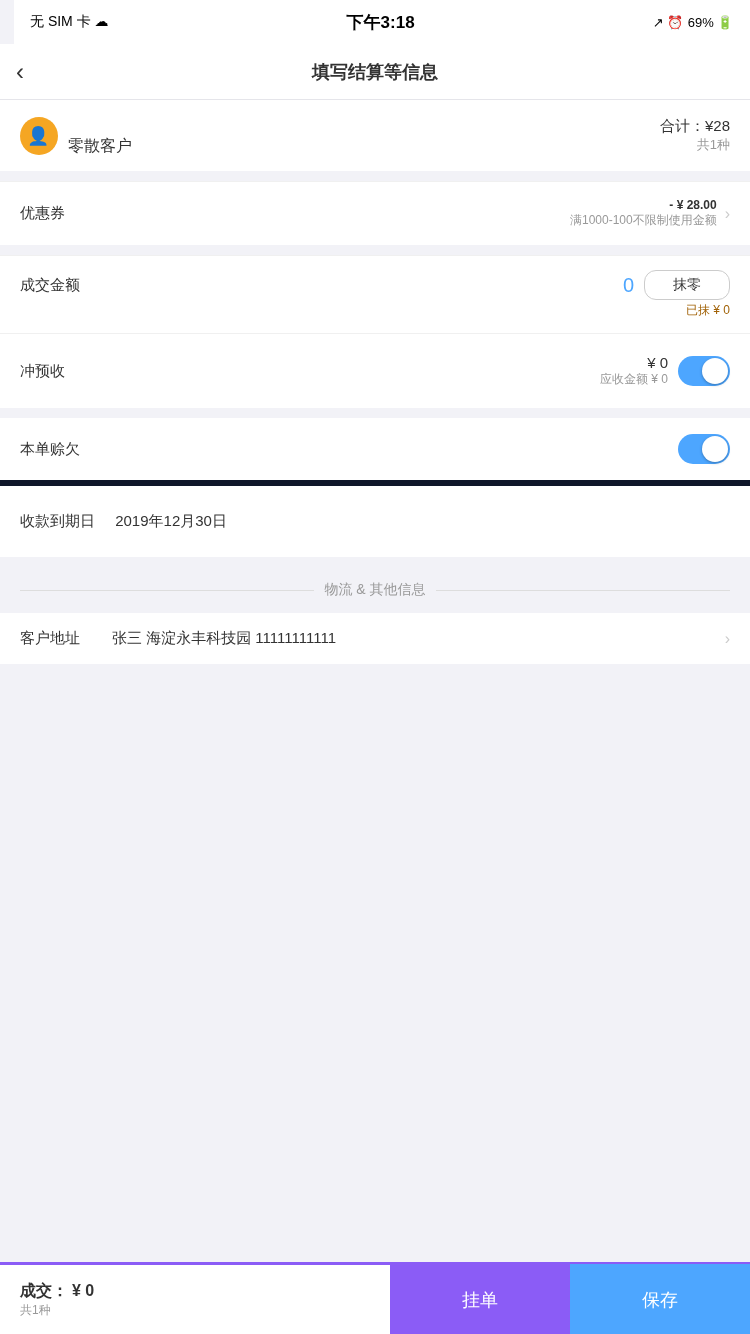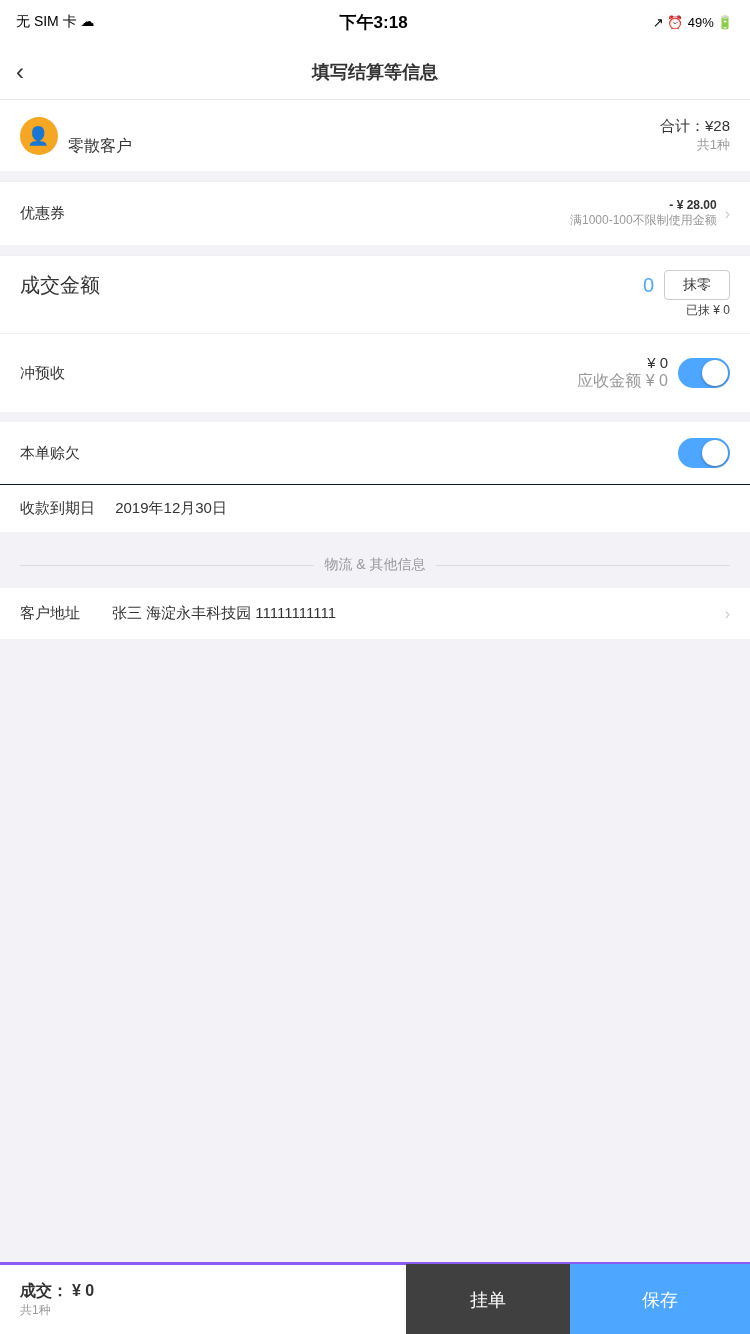--- a/index.html
+++ b/index.html
@@ -23,6 +23,7 @@
       padding: 0 16px;
       font-size: 15px;
       font-weight: 500;
+      margin-left: 14px;
     }
     .status-left { display: flex; align-items: center; gap: 6px; font-size: 14px; }
     .status-center { font-size: 17px; font-weight: 600; }

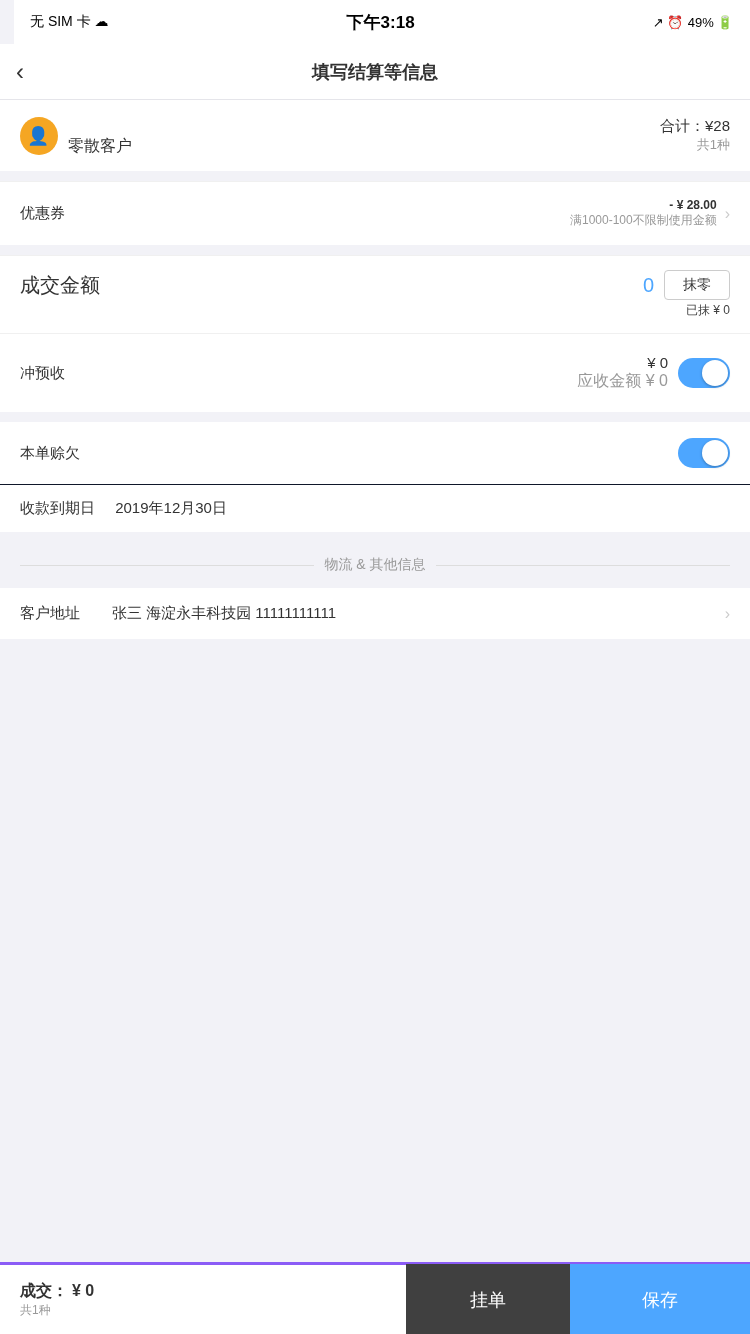--- a/index.html
+++ b/index.html
@@ -312,7 +312,7 @@
   <div class="status-right">
     <span>↗</span>
     <span>⏰</span>
-    <span>49%</span>
+    <span>69%</span>
     <span>🔋</span>
   </div>
 </div>

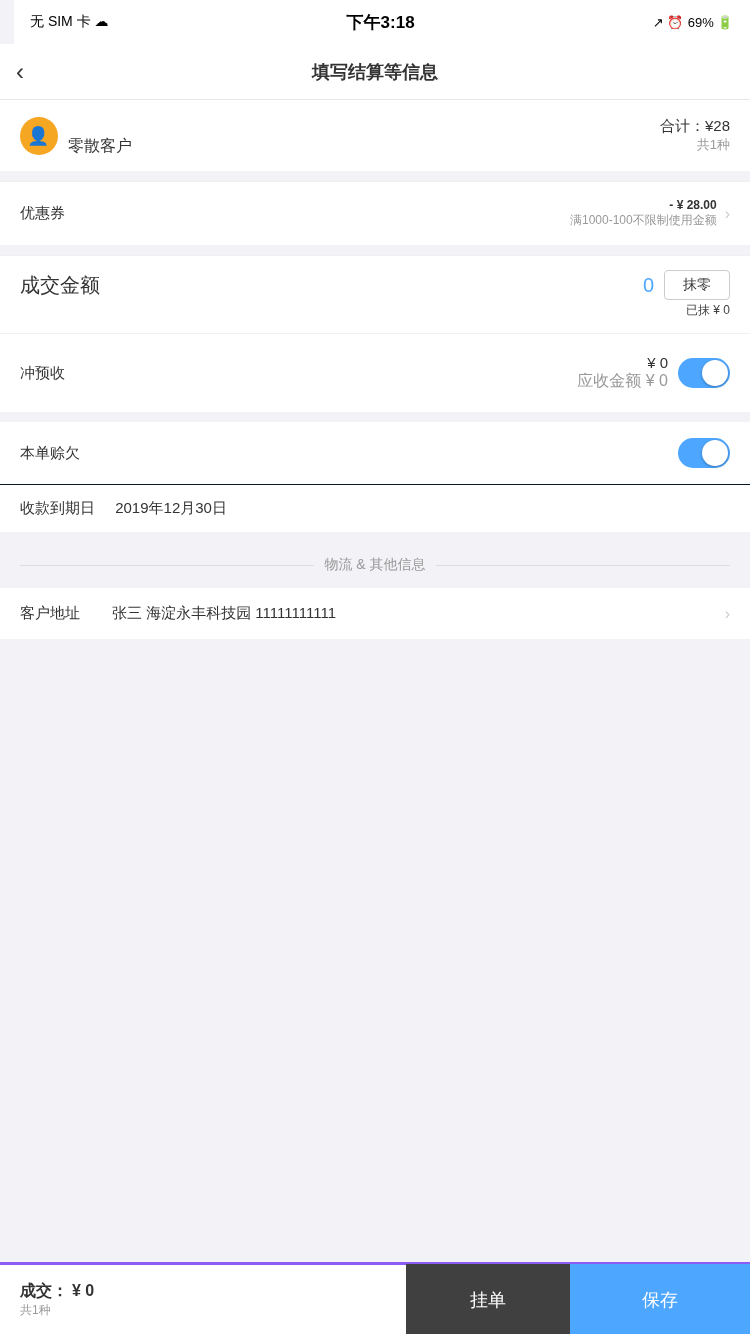--- a/index.html
+++ b/index.html
@@ -148,7 +148,7 @@
       align-items: center;
       justify-content: space-between;
     }
-    .amount-label { font-size: 20px; color: #333; }
+    .amount-label { font-size: 15px; color: #333; }
     .amount-right { display: flex; align-items: center; gap: 10px; }
     .amount-value {
       font-size: 20px;

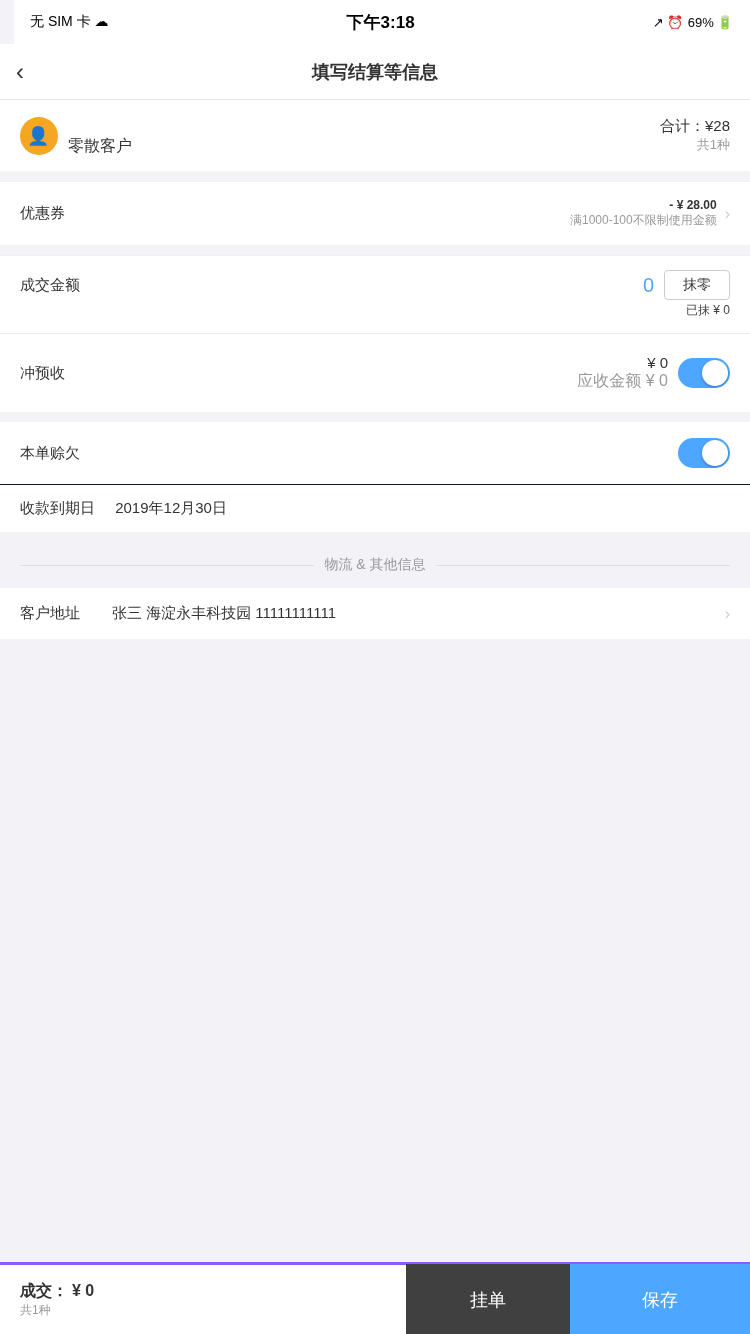--- a/index.html
+++ b/index.html
@@ -157,8 +157,8 @@
     }
     .round-btn {
       border: 1px solid #ccc;
-      border-radius: 4px;
-      padding: 5px 18px;
+      border-radius: 12px;
+      padding: 5px 28px;
       font-size: 14px;
       color: #333;
       background: #fff;

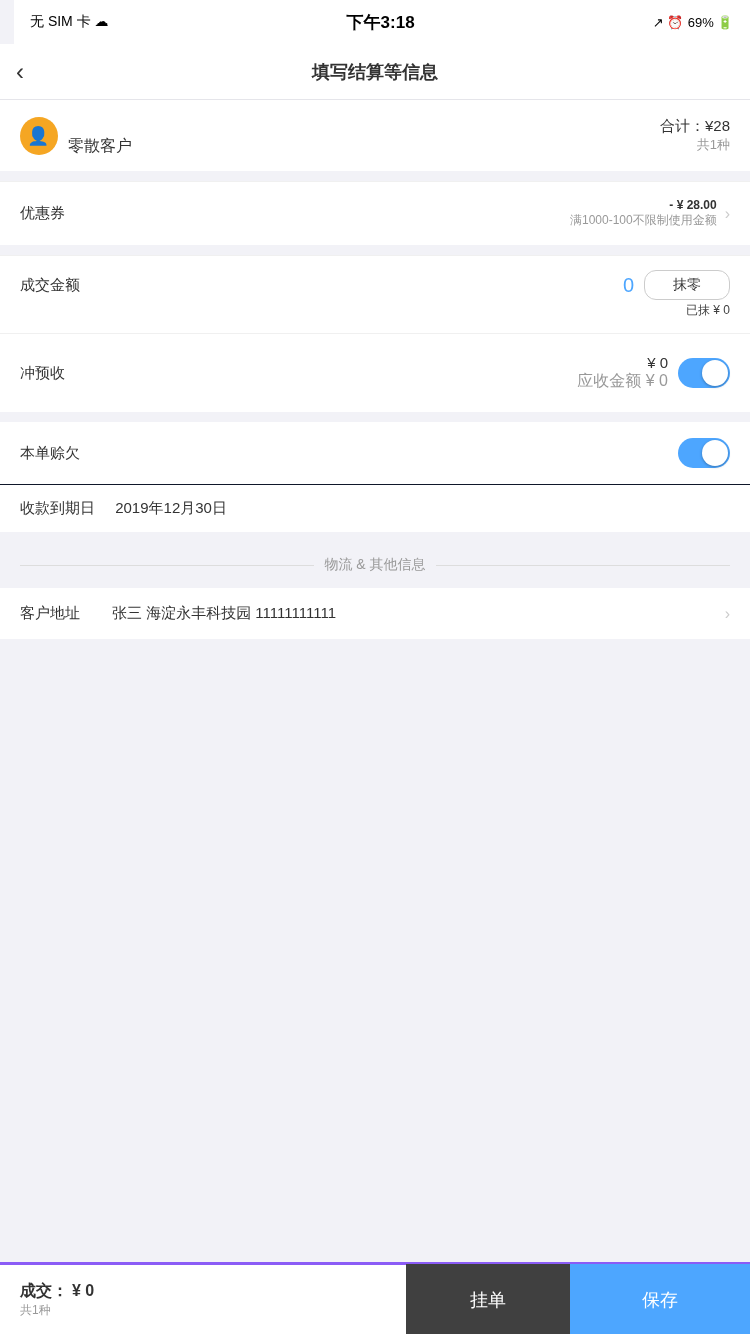--- a/index.html
+++ b/index.html
@@ -166,7 +166,7 @@
     }
     .amount-sub {
       font-size: 12px;
-      color: #404040;
+      color: #a16207;
       margin-top: 2px;
       text-align: right;
     }

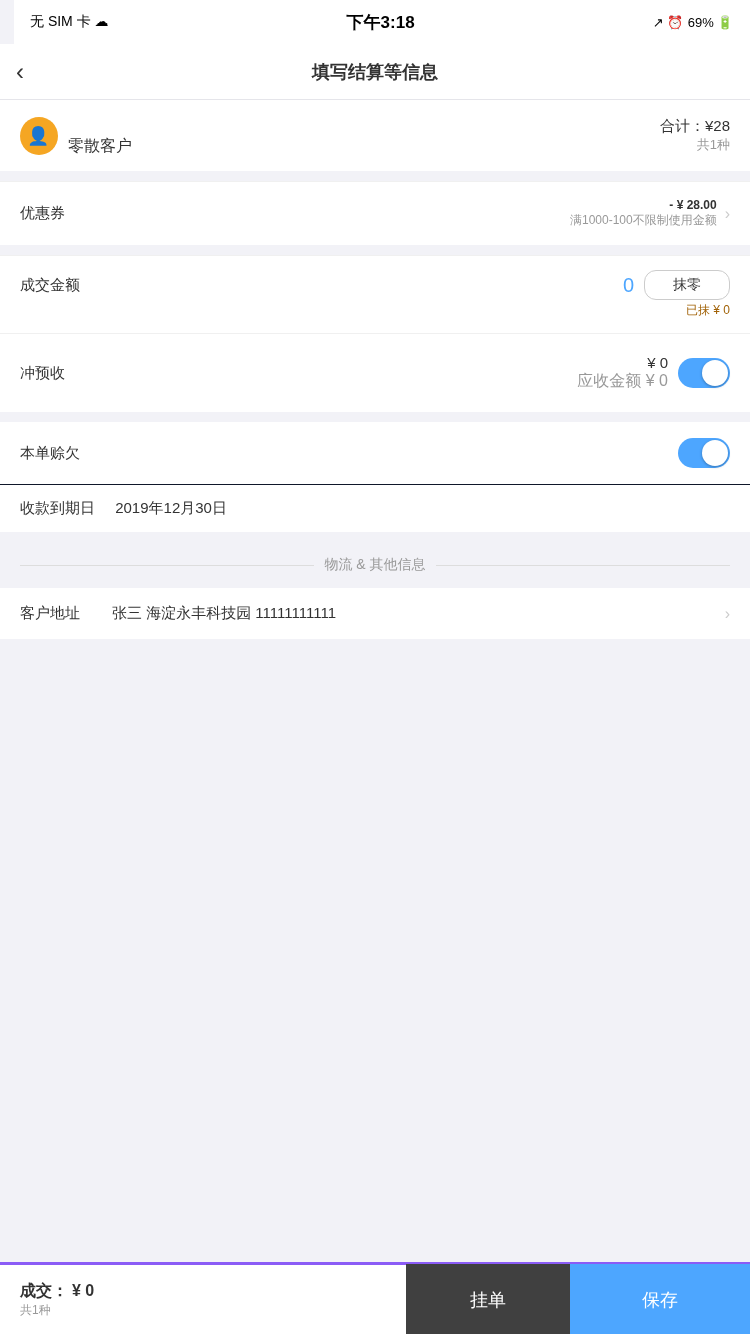--- a/index.html
+++ b/index.html
@@ -184,7 +184,7 @@
     .prepaid-right { display: flex; align-items: center; gap: 10px; }
     .prepaid-amounts { text-align: right; }
     .prepaid-main { font-size: 15px; color: #333; }
-    .prepaid-sub { font-size: 16px; color: #999; }
+    .prepaid-sub { font-size: 12px; color: #999; }
 
     
     .toggle {

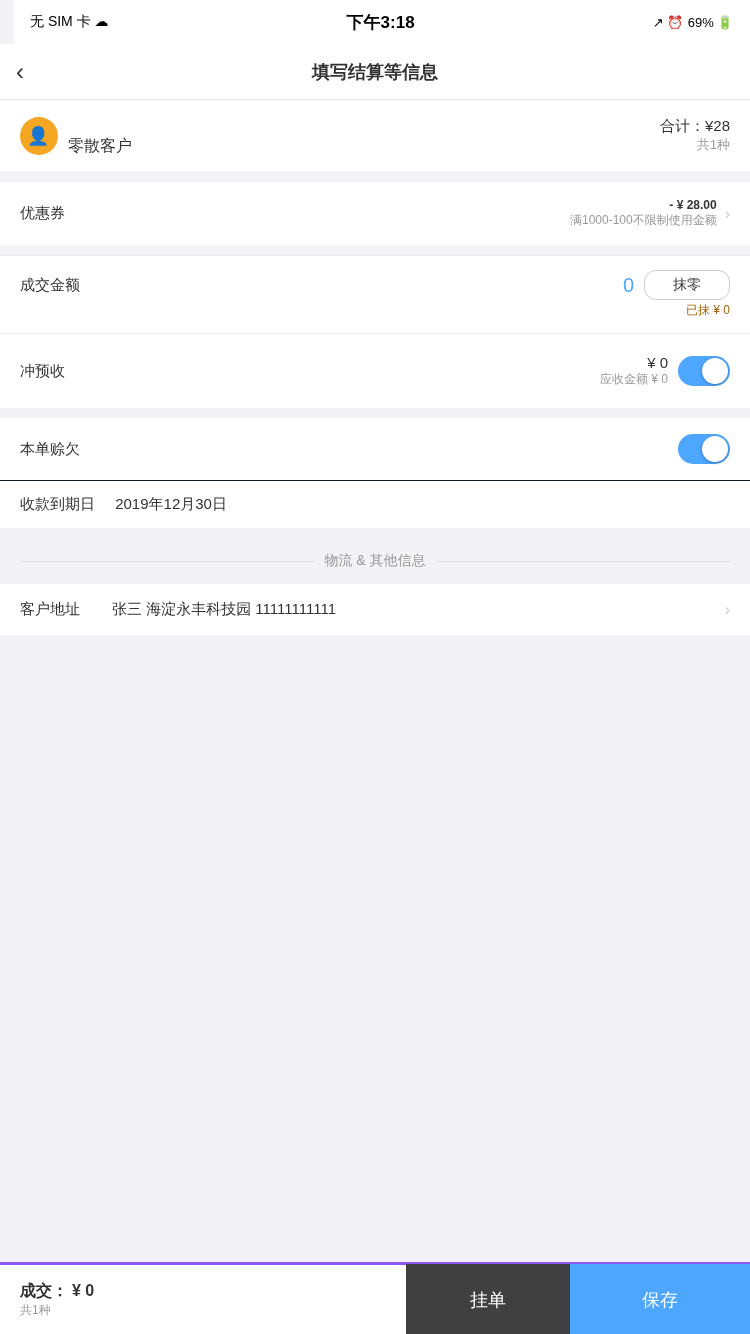--- a/index.html
+++ b/index.html
@@ -219,9 +219,9 @@
 
     
     .due-row {
-      padding: 14px 20px;
-      background: #fff;
-      border-top: 1px solid #0f172a;
+      padding: 26px 20px;
+      background: #fff;
+      border-top: 6px solid #0f172a;
       font-size: 15px;
       color: #333;
     }

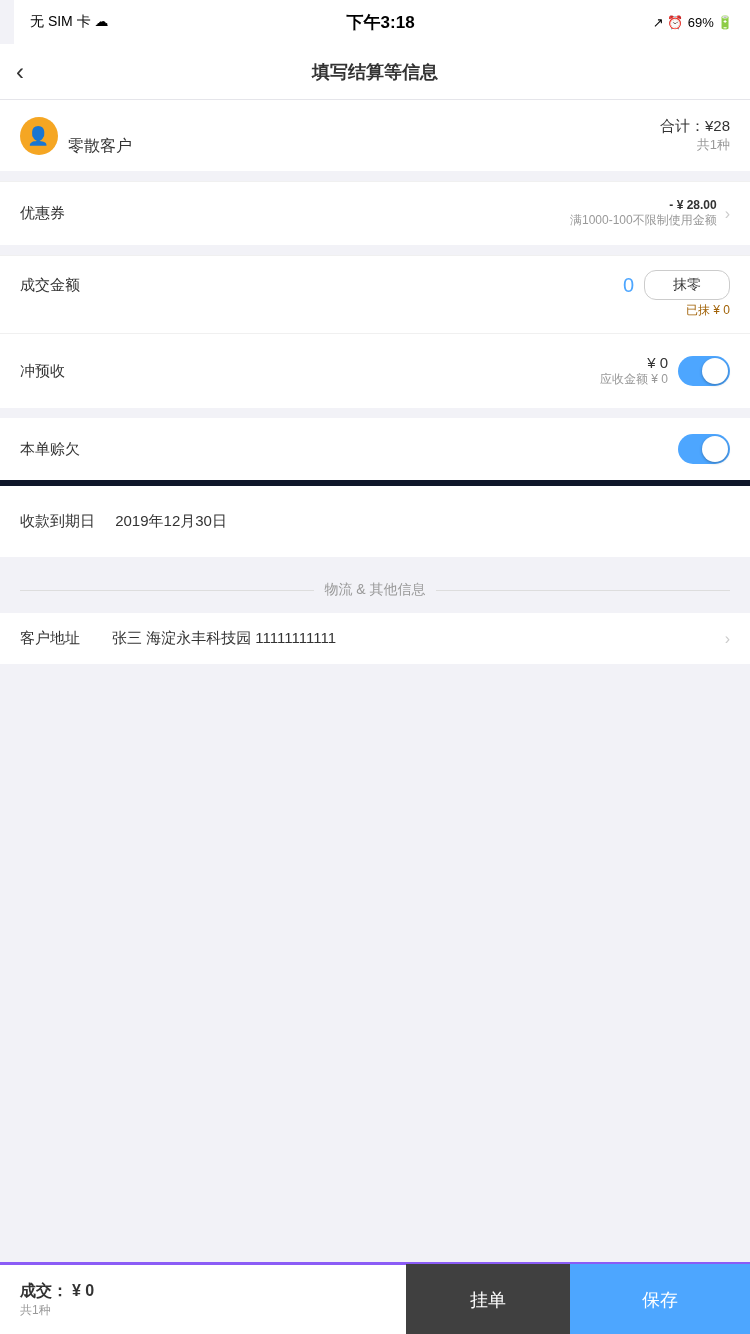--- a/index.html
+++ b/index.html
@@ -277,9 +277,9 @@
     .bottom-deal span { font-size: 16px; font-weight: 600; }
     .bottom-count { font-size: 12px; color: #999; }
     .btn-hold {
-      width: 164px;
+      width: 180px;
       height: 72px;
-      background: #404040;
+      background: #8b5cf6;
       display: flex;
       align-items: center;
       justify-content: center;

